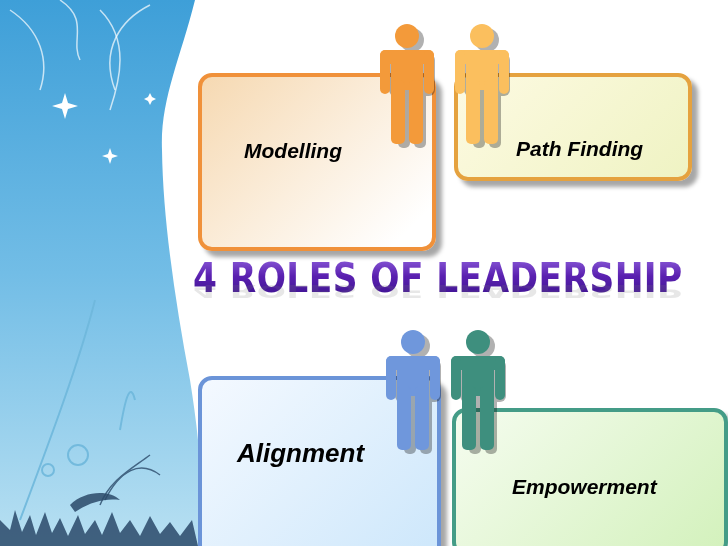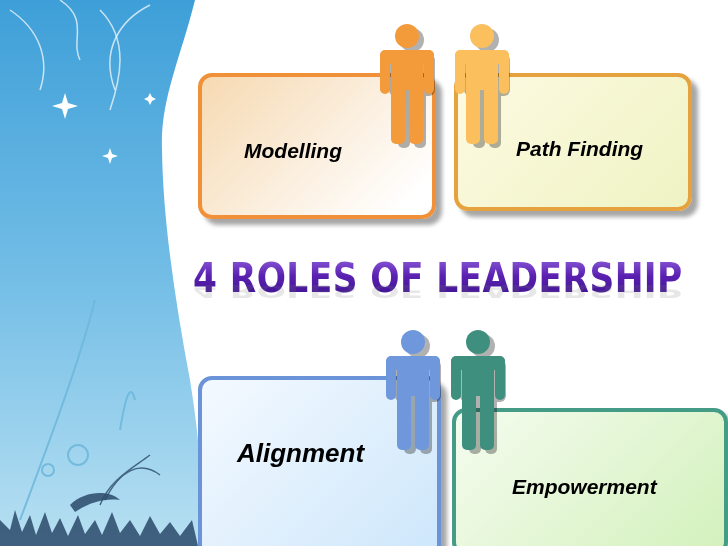--- a/index.html
+++ b/index.html
@@ -53,7 +53,7 @@
 <div class="title">4 ROLES OF LEADERSHIP</div>
 <div class="title-reflect">4 ROLES OF LEADERSHIP</div>
 
-<div class="box" style="left:198px; top:73px; width:238px; height:146px; border-color:#f0913a; background:linear-gradient(315deg,#ffffff 10%,#f6d9b2 100%);">
+<div class="box" style="left:198px; top:73px; width:238px; height:178px; border-color:#f0913a; background:linear-gradient(315deg,#ffffff 10%,#f6d9b2 100%);">
   <span class="box-label" style="left:42px; top:62px; font-size:21px;">Modelling</span>
 </div>
 <svg class="figure" style="left:378px; top:20px;" width="62" height="132" viewBox="0 0 62 132">

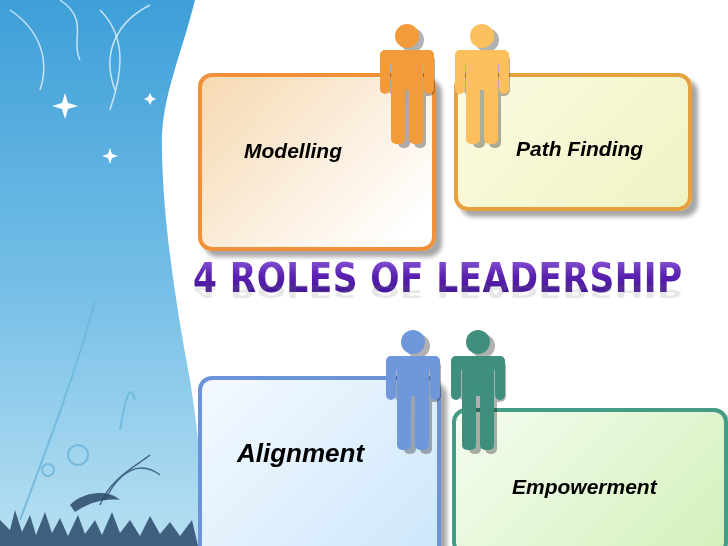--- a/index.html
+++ b/index.html
@@ -74,7 +74,7 @@
   </g>
 </svg>
 
-<div class="box" style="left:454px; top:73px; width:238px; height:138px; border-color:#e5a23f; background:linear-gradient(315deg,#eff3c3 0%,#fdfae2 100%);">
+<div class="box" style="left:454px; top:73px; width:238px; height:108px; border-color:#e5a23f; background:linear-gradient(315deg,#eff3c3 0%,#fdfae2 100%);">
   <span class="box-label" style="left:58px; top:60px; font-size:21px;">Path Finding</span>
 </div>
 <svg class="figure" style="left:453px; top:20px;" width="62" height="132" viewBox="0 0 62 132">

